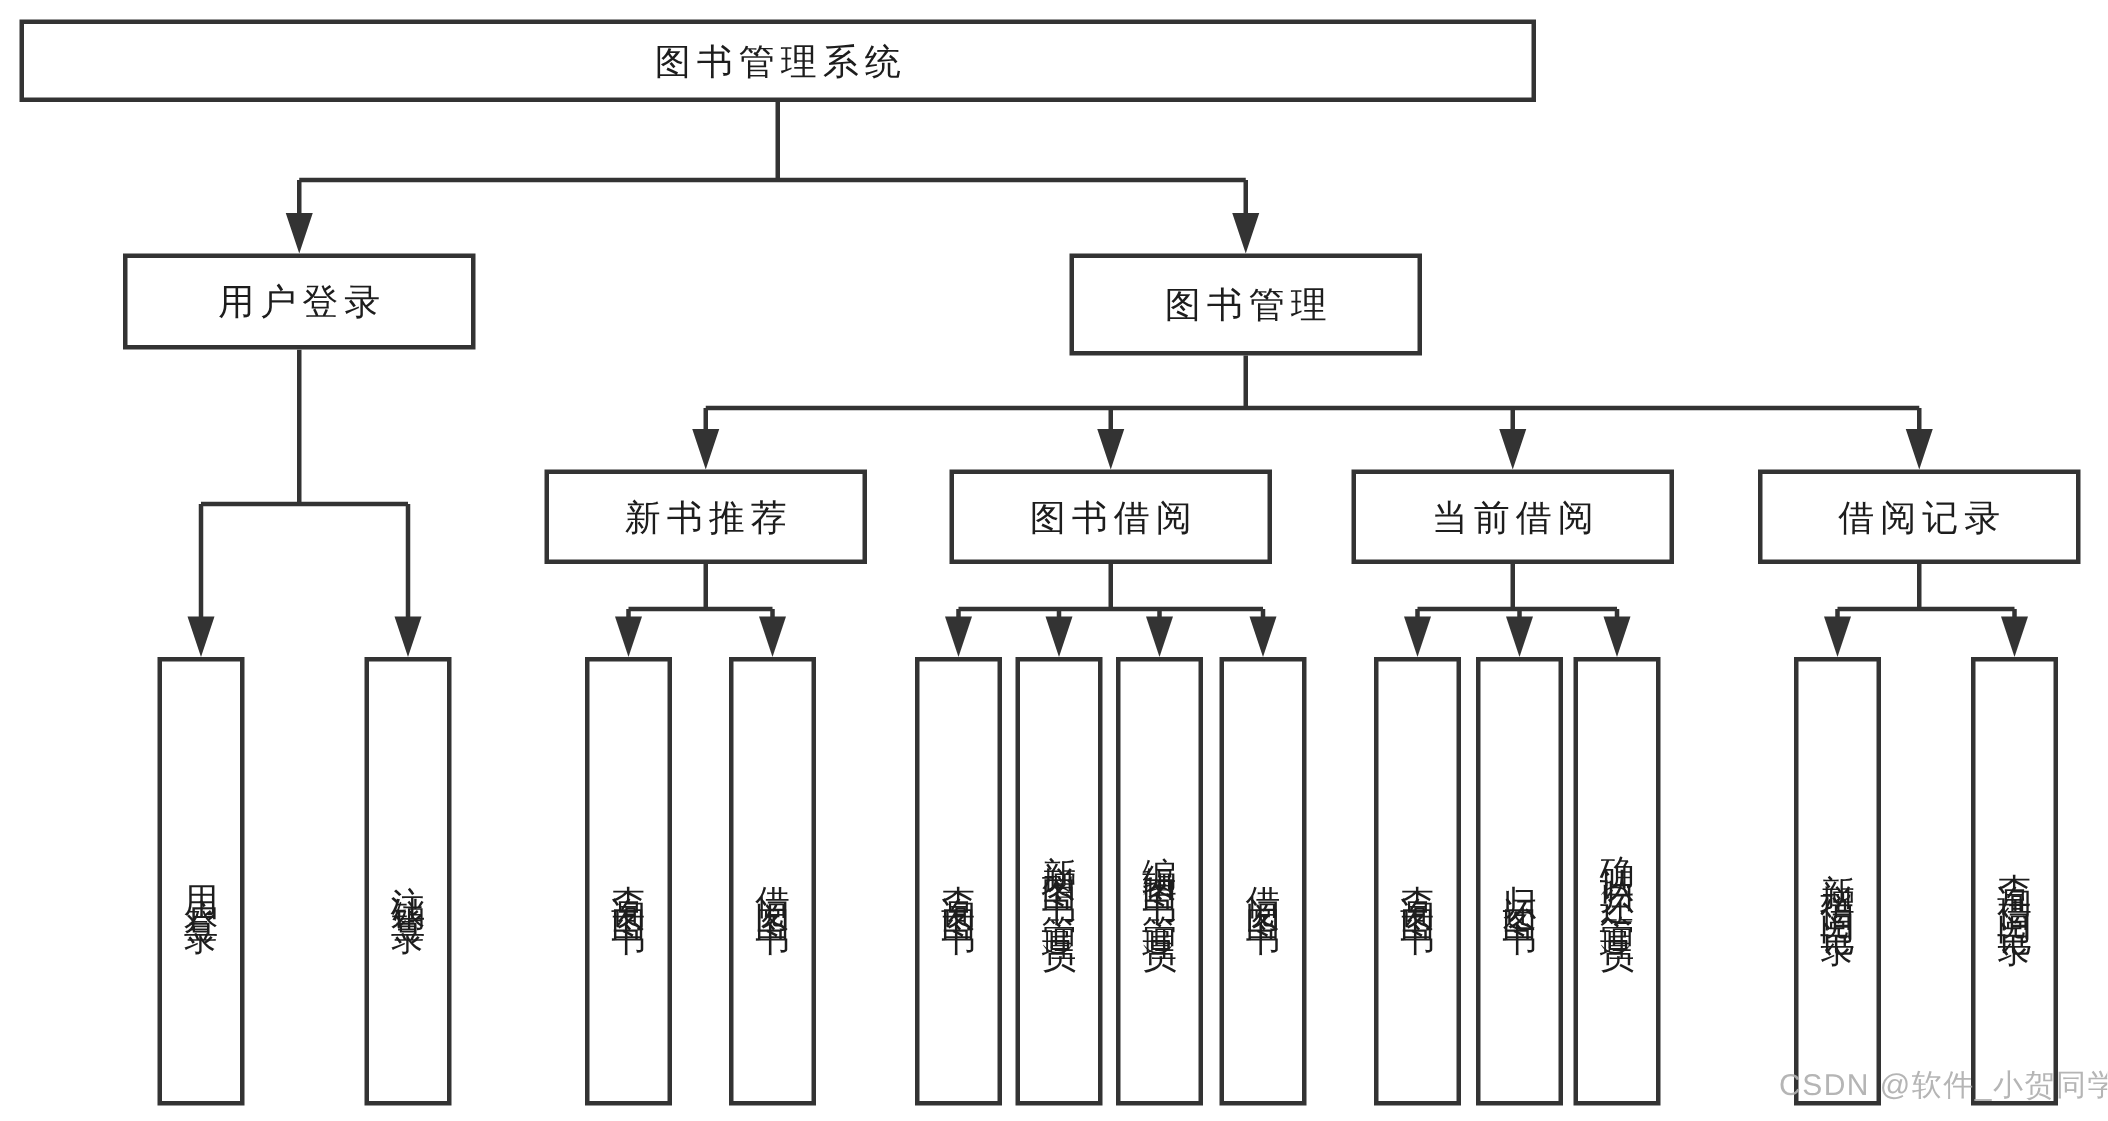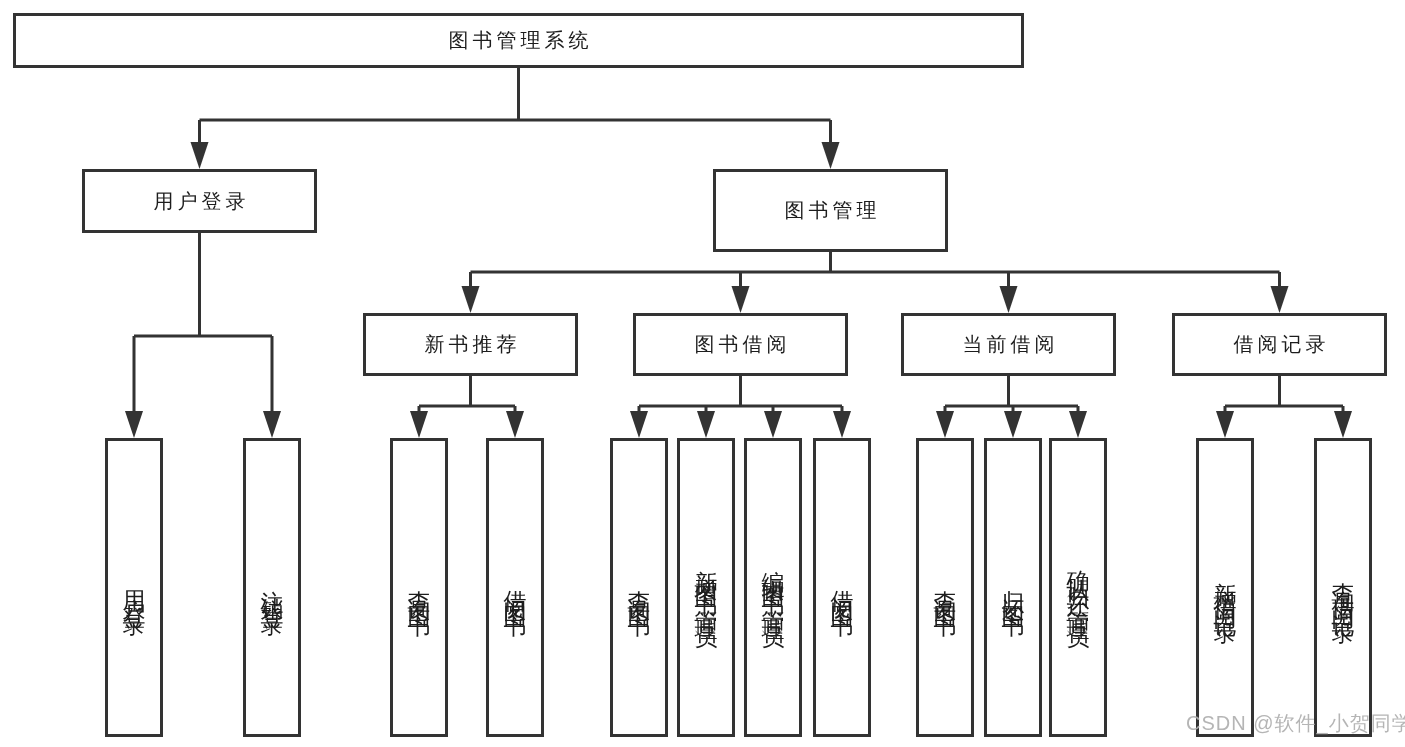--- a/index.html
+++ b/index.html
@@ -24,7 +24,7 @@
     z-index:1;
   }
   .node .hlabel {
-    font-size:20px;
+    font-size:24px;
     letter-spacing:4px;
     text-indent:4px;
     white-space:nowrap;

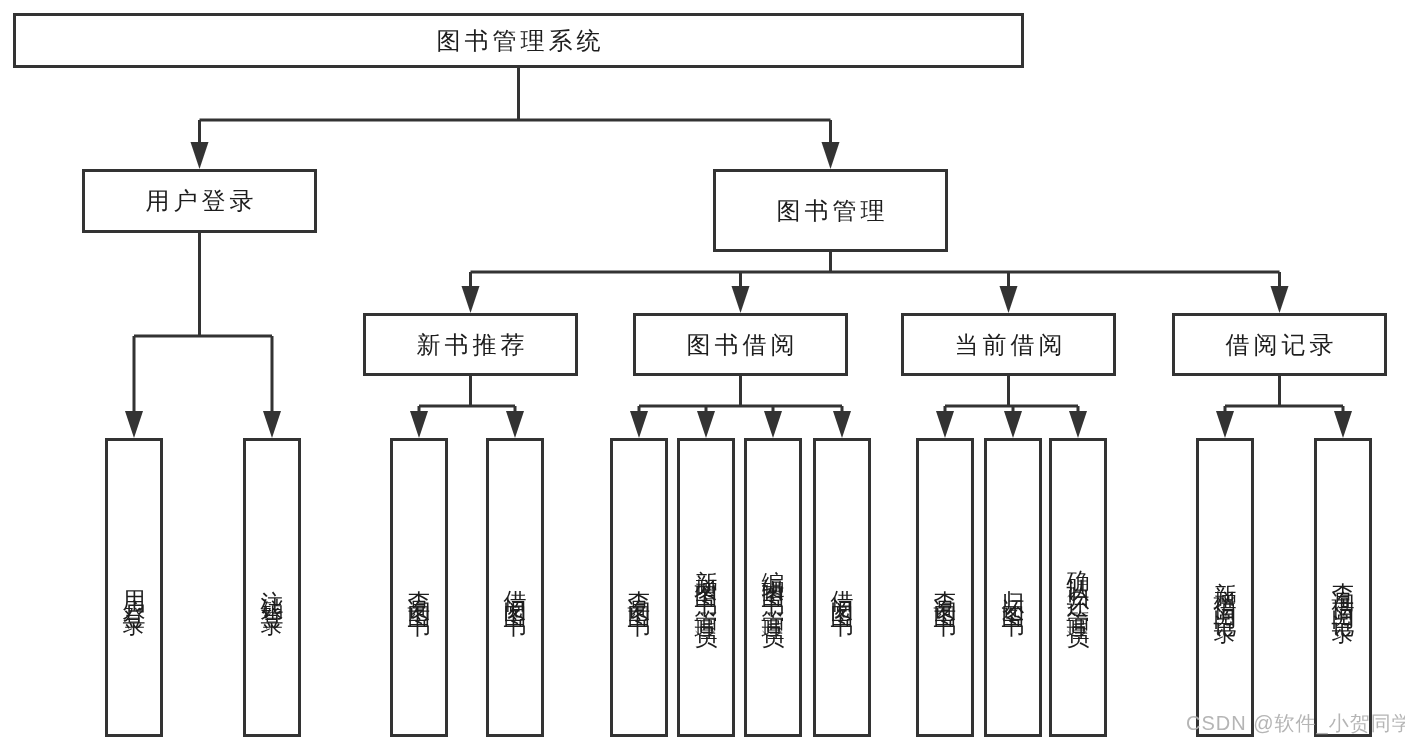--- a/index.html
+++ b/index.html
@@ -40,7 +40,7 @@
   
   .n-root            { left:13px;   top:13px;  width:1011px; height:55px; }
   .n-user-login      { left:82px;   top:169px; width:235px;  height:64px; }
-  .n-book-mgmt       { left:713px;  top:169px; width:235px;  height:83px; }
+  .n-book-mgmt       { left:713px;  top:169px; width:235px;  height:68px; }
   .lvl3              { top:313px; width:215px; height:63px; }
   .n-new-book-rec    { left:363px;font-family:Liberation Serif, serif; }
   .n-book-borrow     { left:633px; }

